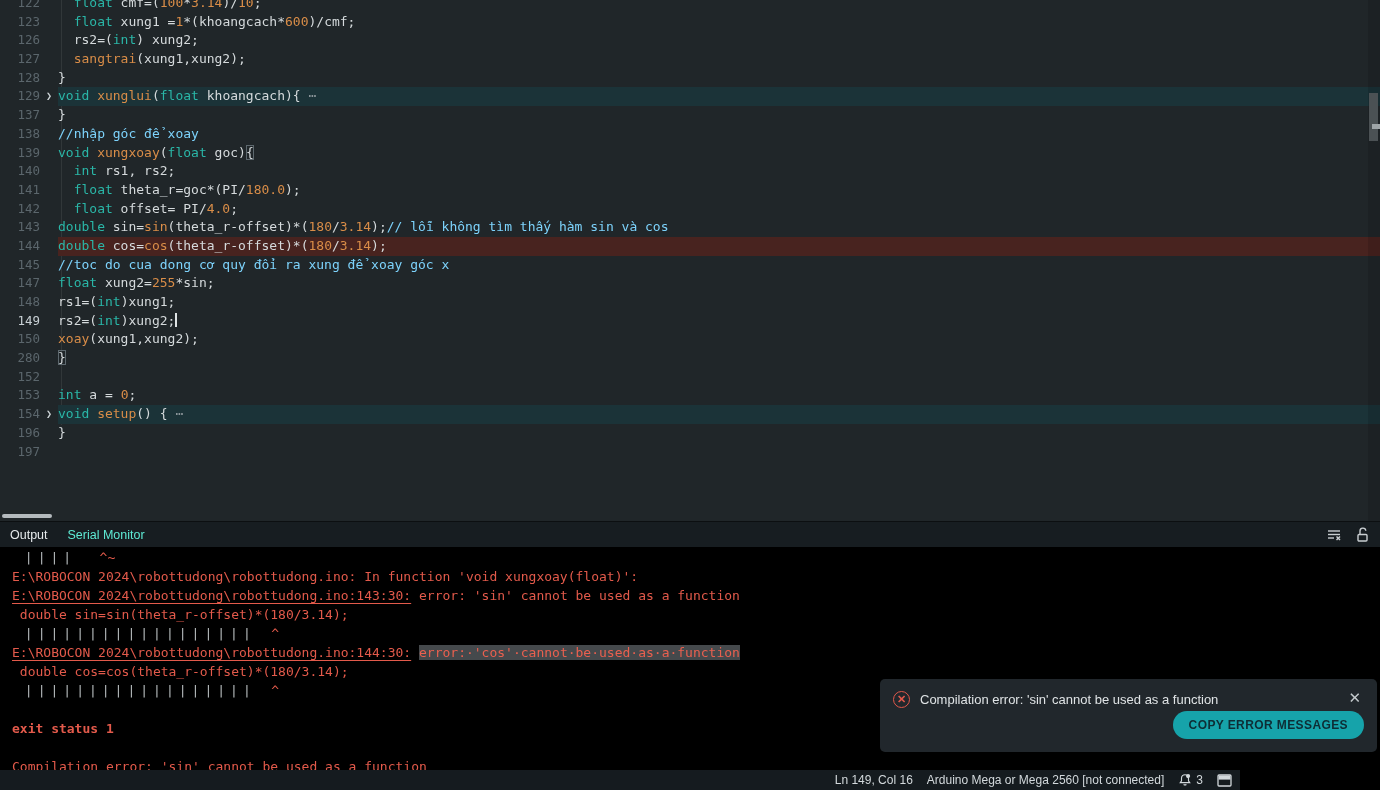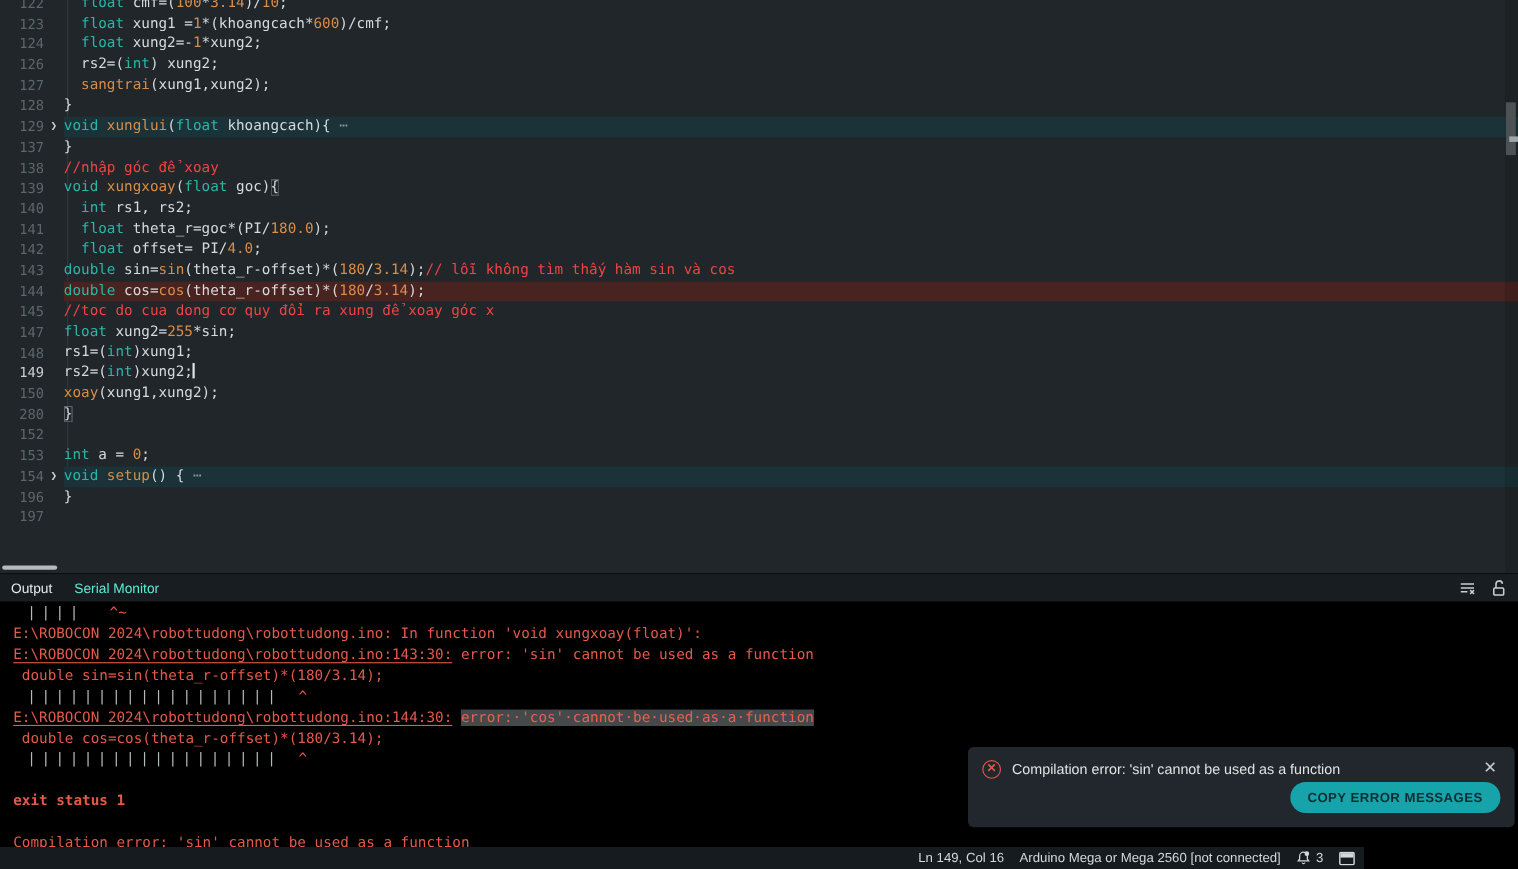--- a/index.html
+++ b/index.html
@@ -73,7 +73,6 @@
   <div class="ed-lines">
       <div class="ed-row"><div class="gutter">122</div><div class="chev"></div><div class="code"><span class="tok-p">  </span><span class="tok-k">float</span><span class="tok-p"> cmf=(</span><span class="tok-n">100</span><span class="tok-p">*</span><span class="tok-n">3.14</span><span class="tok-p">)/</span><span class="tok-n">10</span><span class="tok-p">;</span></div></div>
       <div class="ed-row"><div class="gutter">123</div><div class="chev"></div><div class="code"><span class="tok-p">  </span><span class="tok-k">float</span><span class="tok-p"> xung1 =</span><span class="tok-n">1</span><span class="tok-p">*(khoangcach*</span><span class="tok-n">600</span><span class="tok-p">)/cmf;</span></div></div>
-      <div class="ed-row"><div class="gutter">124</div><div class="chev"></div><div class="code"><span class="tok-p">  </span><span class="tok-k">float</span><span class="tok-p"> xung2=-</span><span class="tok-n">1</span><span class="tok-p">*xung2;</span></div></div>
       <div class="ed-row"><div class="gutter">126</div><div class="chev"></div><div class="code"><span class="tok-p">  rs2=(</span><span class="tok-k">int</span><span class="tok-p">) xung2;</span></div></div>
       <div class="ed-row"><div class="gutter">127</div><div class="chev"></div><div class="code"><span class="tok-p">  </span><span class="tok-f">sangtrai</span><span class="tok-p">(xung1,xung2);</span></div></div>
       <div class="ed-row"><div class="gutter">128</div><div class="chev"></div><div class="code"><span class="tok-p">}</span></div></div>

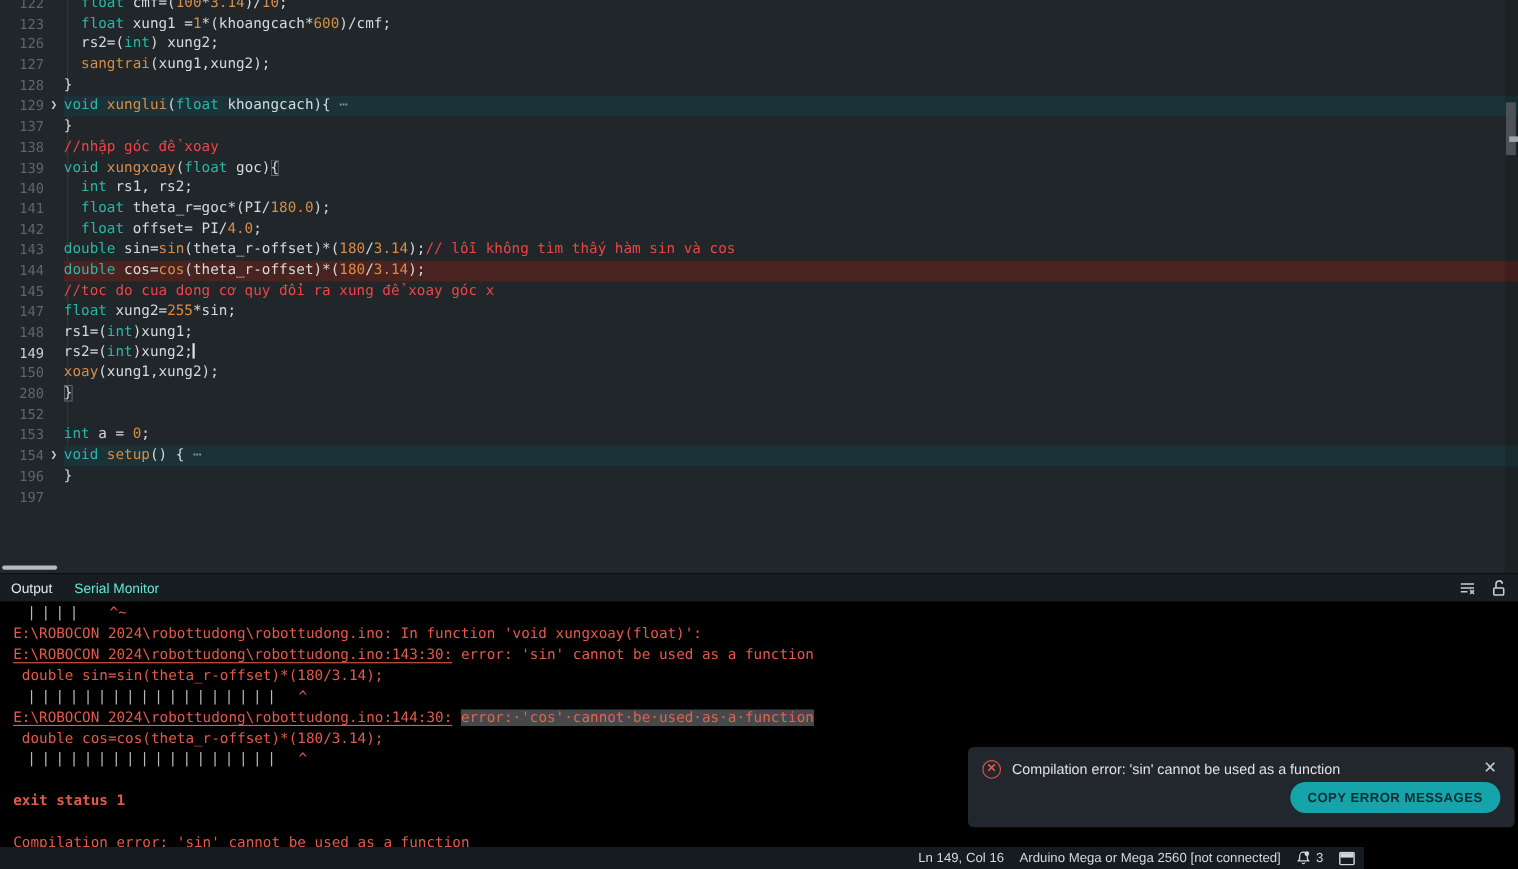--- a/index.html
+++ b/index.html
@@ -18,7 +18,7 @@
   .ed-row.hl-teal .code{background:#1b3338;}
   .ed-row.hl-red  .code{background:#48231f;}
   .tok-p{color:#d5dadc;} .tok-k{color:#2ab7a8;} .tok-f{color:#d98d48;}
-  .tok-n{color:#d98d48;} .tok-c{color:#ef4444;} .tok-e{color:#8b959a;}
+  .tok-n{color:#d98d48;} .tok-c{color:#7dd3fc;} .tok-e{color:#8b959a;}
   .tok-b{color:#d5dadc;box-shadow:inset 0 0 0 1px #5d686e;}
   .cursor{display:inline-block;width:1.5px;height:14px;background:#dfe3e5;vertical-align:-2px;}
   .indent-guide{position:absolute;left:61px;top:0;width:1px;height:425px;background:rgba(255,255,255,0.08);}

